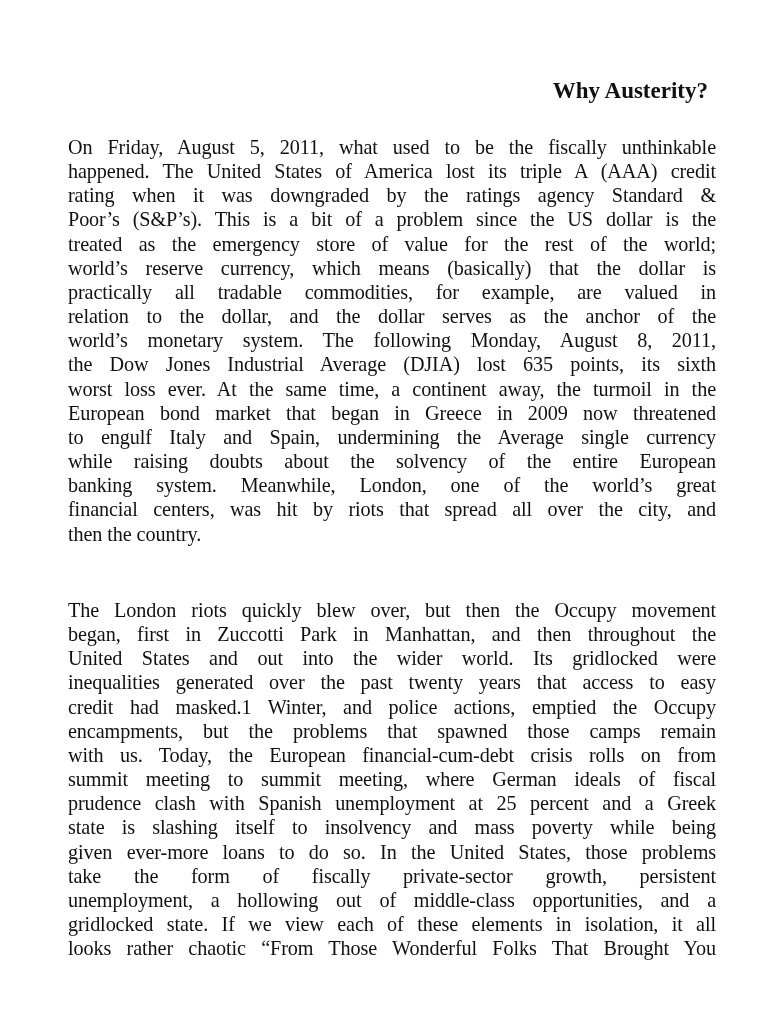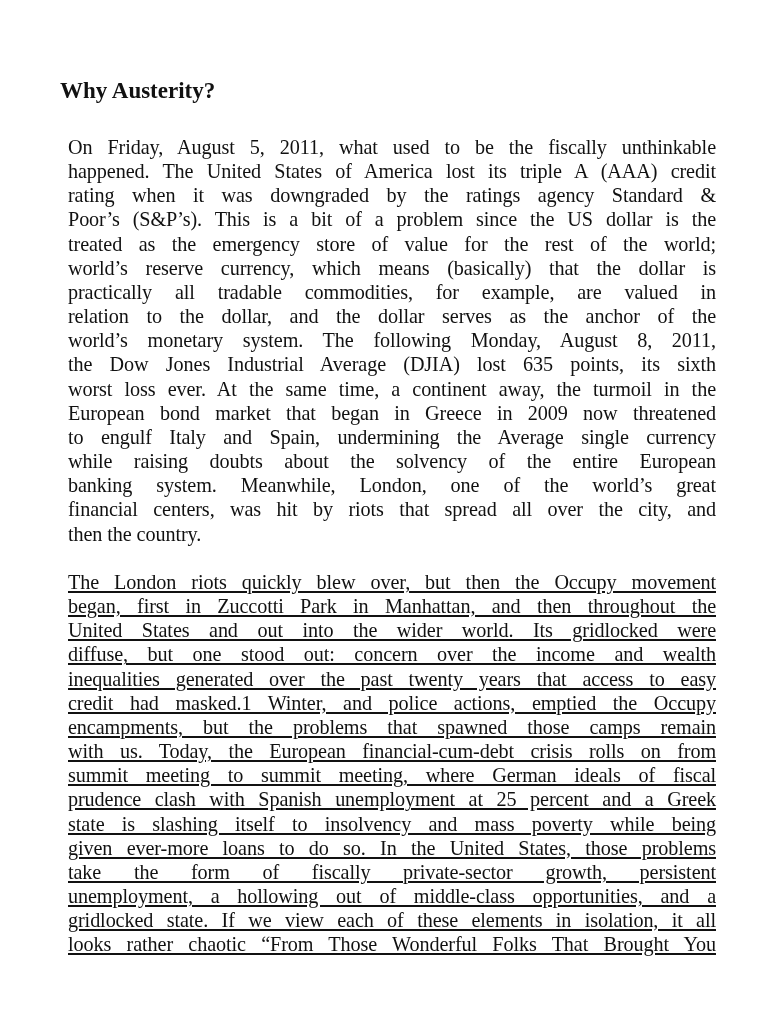--- a/index.html
+++ b/index.html
@@ -11,7 +11,7 @@
     }
     .title {
       position: absolute; left: 0; top: 76px; width: 648px;
-      text-align: left; font-weight: bold; font-size: 23px;
+      text-align: right; font-weight: bold; font-size: 23px;
       line-height: 30px; margin: 0;
     }
     .para {

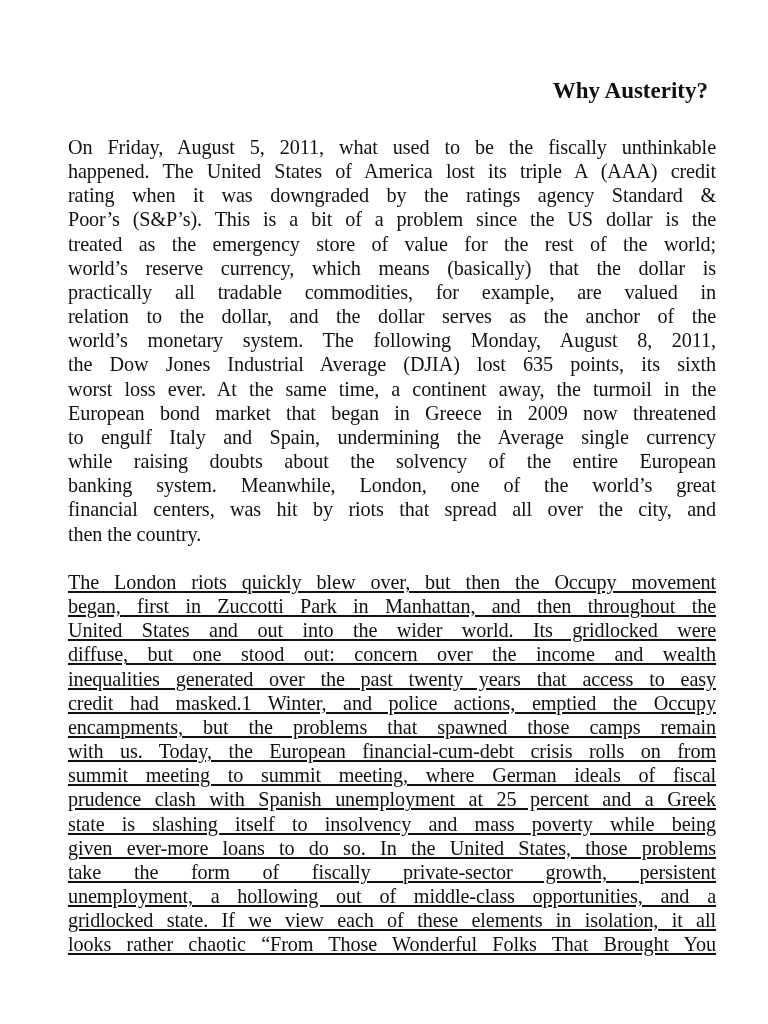--- a/index.html
+++ b/index.html
@@ -23,7 +23,7 @@
     .para .ln { display: block; text-align: justify; text-align-last: justify; white-space: nowrap; }
     .para .ln.last { text-align-last: left; }
     #p1 { top: 127px; }
-    #p2 { top: 562px; text-decoration: underline; }
+    #p2 { top: 590px; }
   </style>
 </head>
 <body>

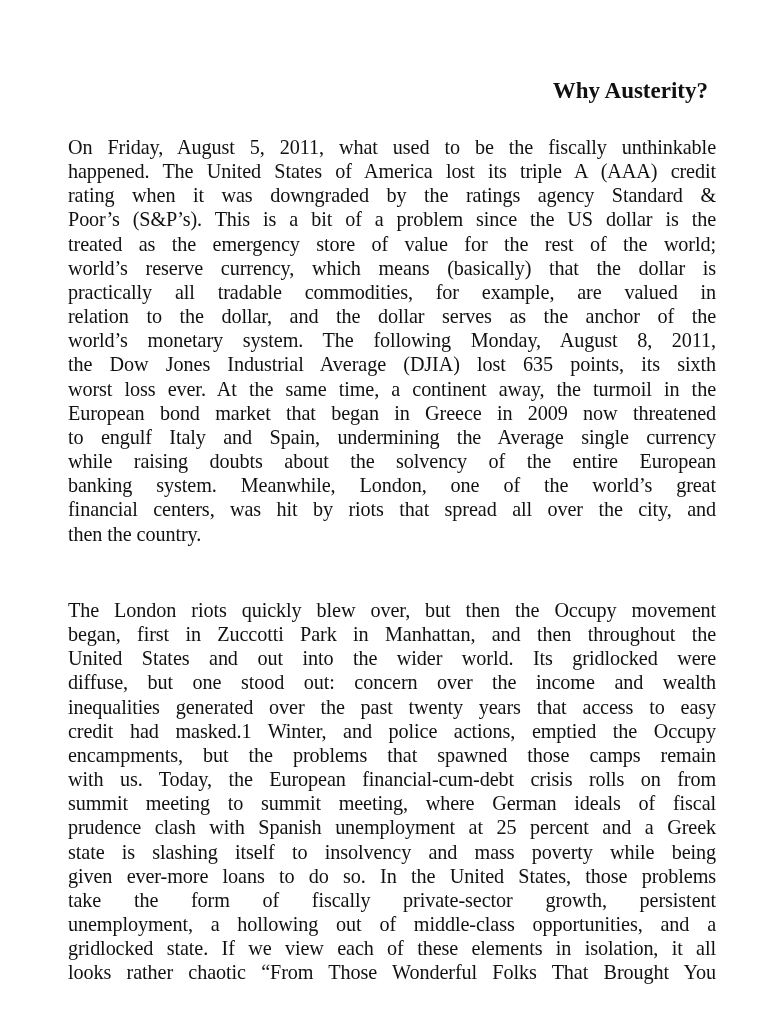--- a/index.html
+++ b/index.html
@@ -55,7 +55,6 @@
     <span class="ln">The London riots quickly blew over, but then the Occupy movement</span>
     <span class="ln">began, first in Zuccotti Park in Manhattan, and then throughout the</span>
     <span class="ln">United States and out into the wider world. Its gridlocked were</span>
-    <span class="ln">diffuse, but one stood out: concern over the income and wealth</span>
     <span class="ln">inequalities generated over the past twenty years that access to easy</span>
     <span class="ln">credit had masked.1 Winter, and police actions, emptied the Occupy</span>
     <span class="ln">encampments, but the problems that spawned those camps remain</span>

